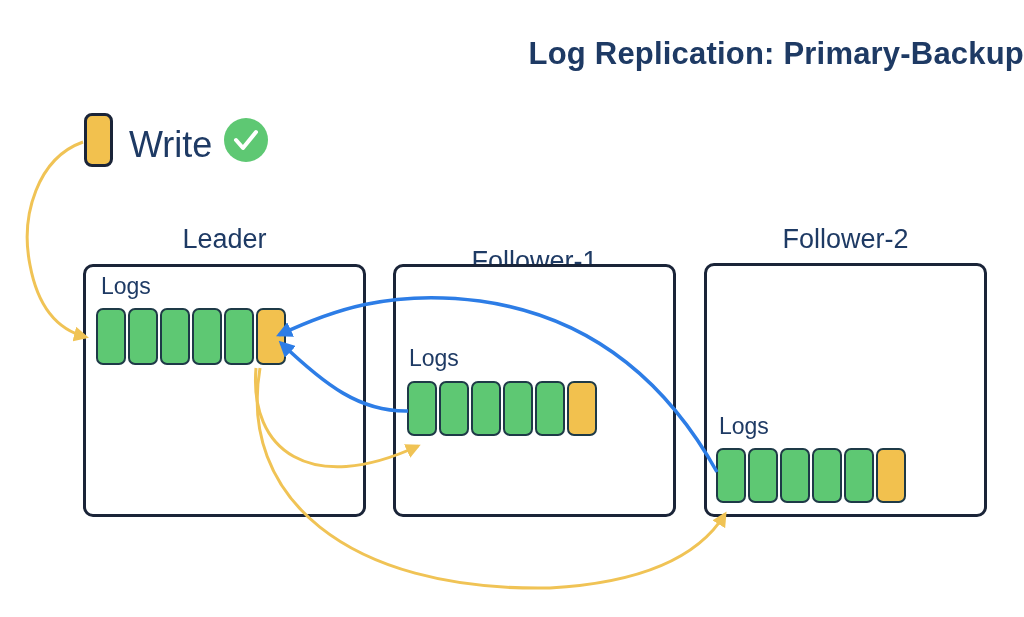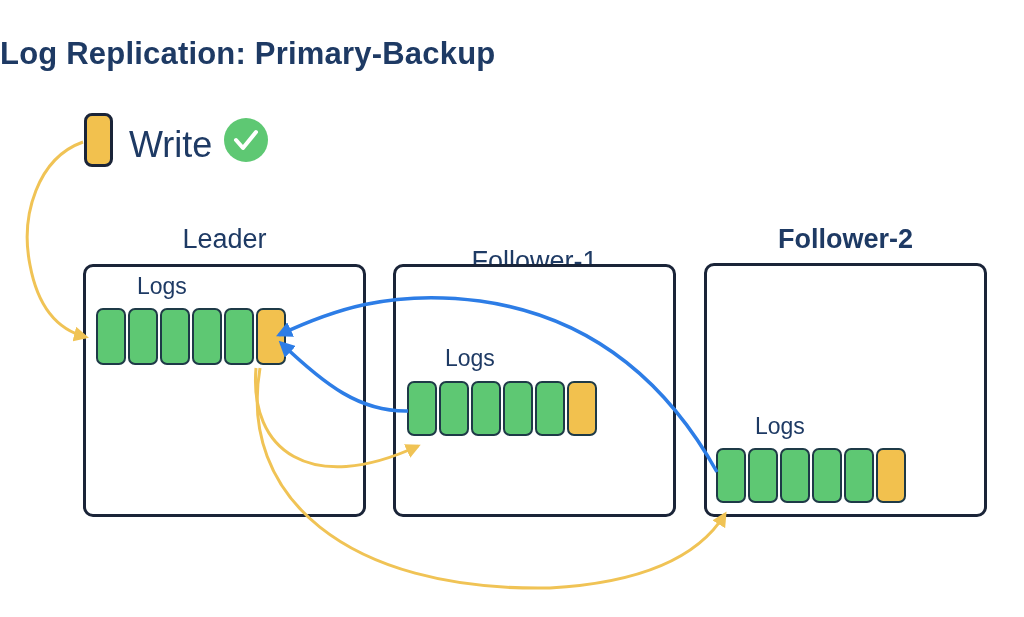--- a/index.html
+++ b/index.html
@@ -13,7 +13,7 @@
     font-family:"Liberation Sans","DejaVu Sans",sans-serif;overflow:hidden;
   }
   .title{
-    position:absolute;top:36px;left:0;width:1024px;text-align:left;
+    position:absolute;top:36px;left:0;width:1024px;text-align:right;
     font-size:31px;font-weight:bold;color:var(--navy);letter-spacing:0.2px;
   }
   

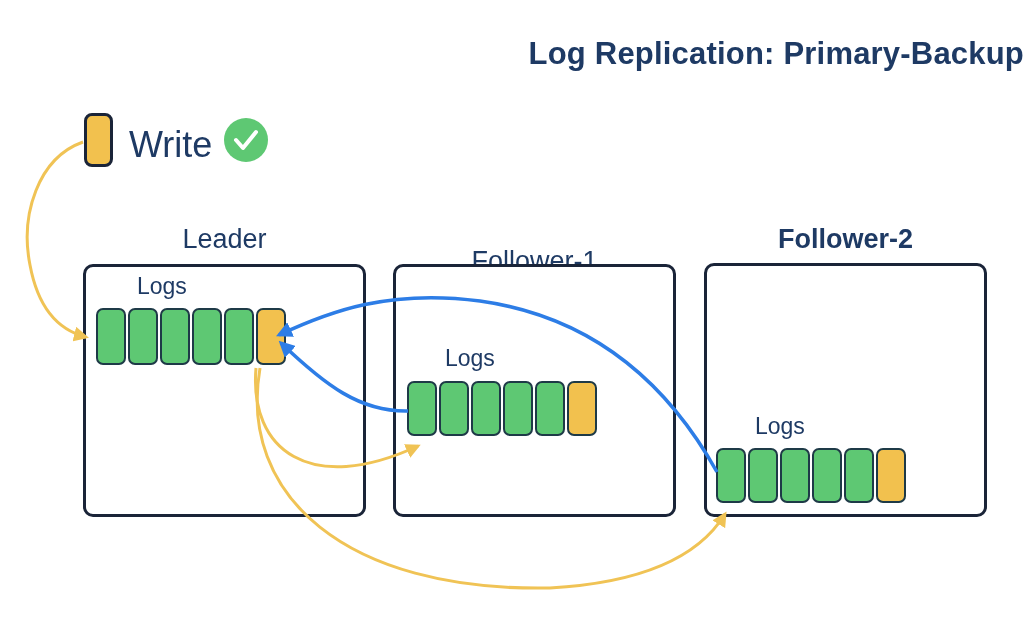--- a/index.html
+++ b/index.html
@@ -38,7 +38,7 @@
     position:absolute;top:224px;width:283px;text-align:center;
     font-size:27px;color:var(--navy);
   }
-  .t-leader{left:83px;} .t-f1{left:393px;margin-top:22px;} .t-f2{left:704px;font-weight:bold;}
+  .t-leader{left:83px;} .t-f1{left:393px;margin-top:22px;} .t-f2{left:704px;}
   .logs-label{position:absolute;font-size:23px;color:var(--navy);margin-left:36px;}
   .ll-leader{left:101px;top:273px;}
   .ll-f1{left:409px;top:345px;}

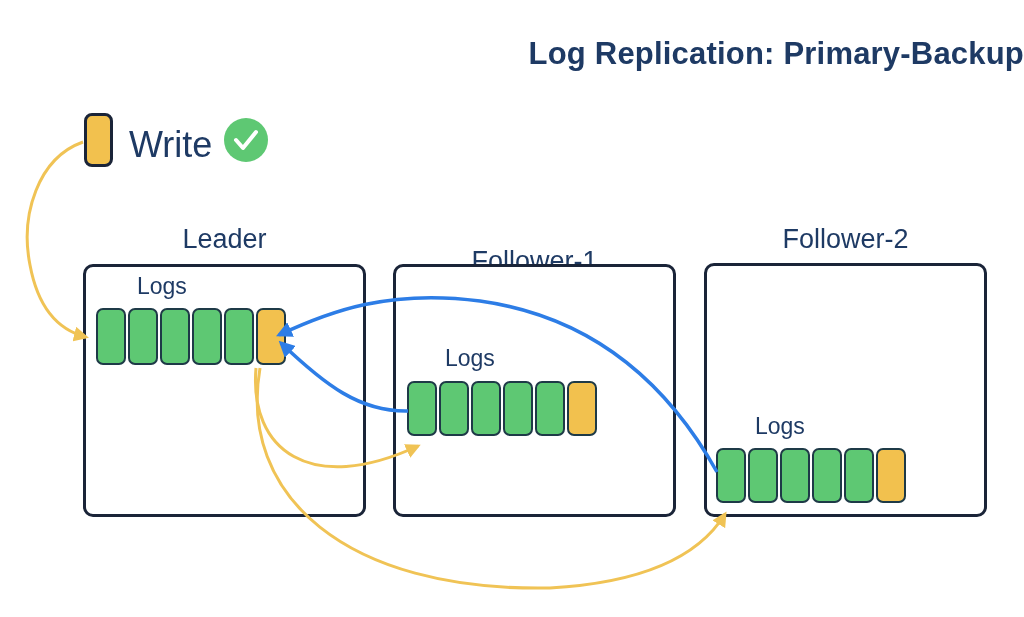--- a/index.html
+++ b/index.html
@@ -39,7 +39,7 @@
     font-size:27px;color:var(--navy);
   }
   .t-leader{left:83px;} .t-f1{left:393px;margin-top:22px;} .t-f2{left:704px;}
-  .logs-label{position:absolute;font-size:23px;color:var(--navy);margin-left:36px;}
+  .logs-label{position:absolute;font-size:23px;color:var(--navy);}
   .ll-leader{left:101px;top:273px;}
   .ll-f1{left:409px;top:345px;}
   .ll-f2{left:719px;top:413px;}

